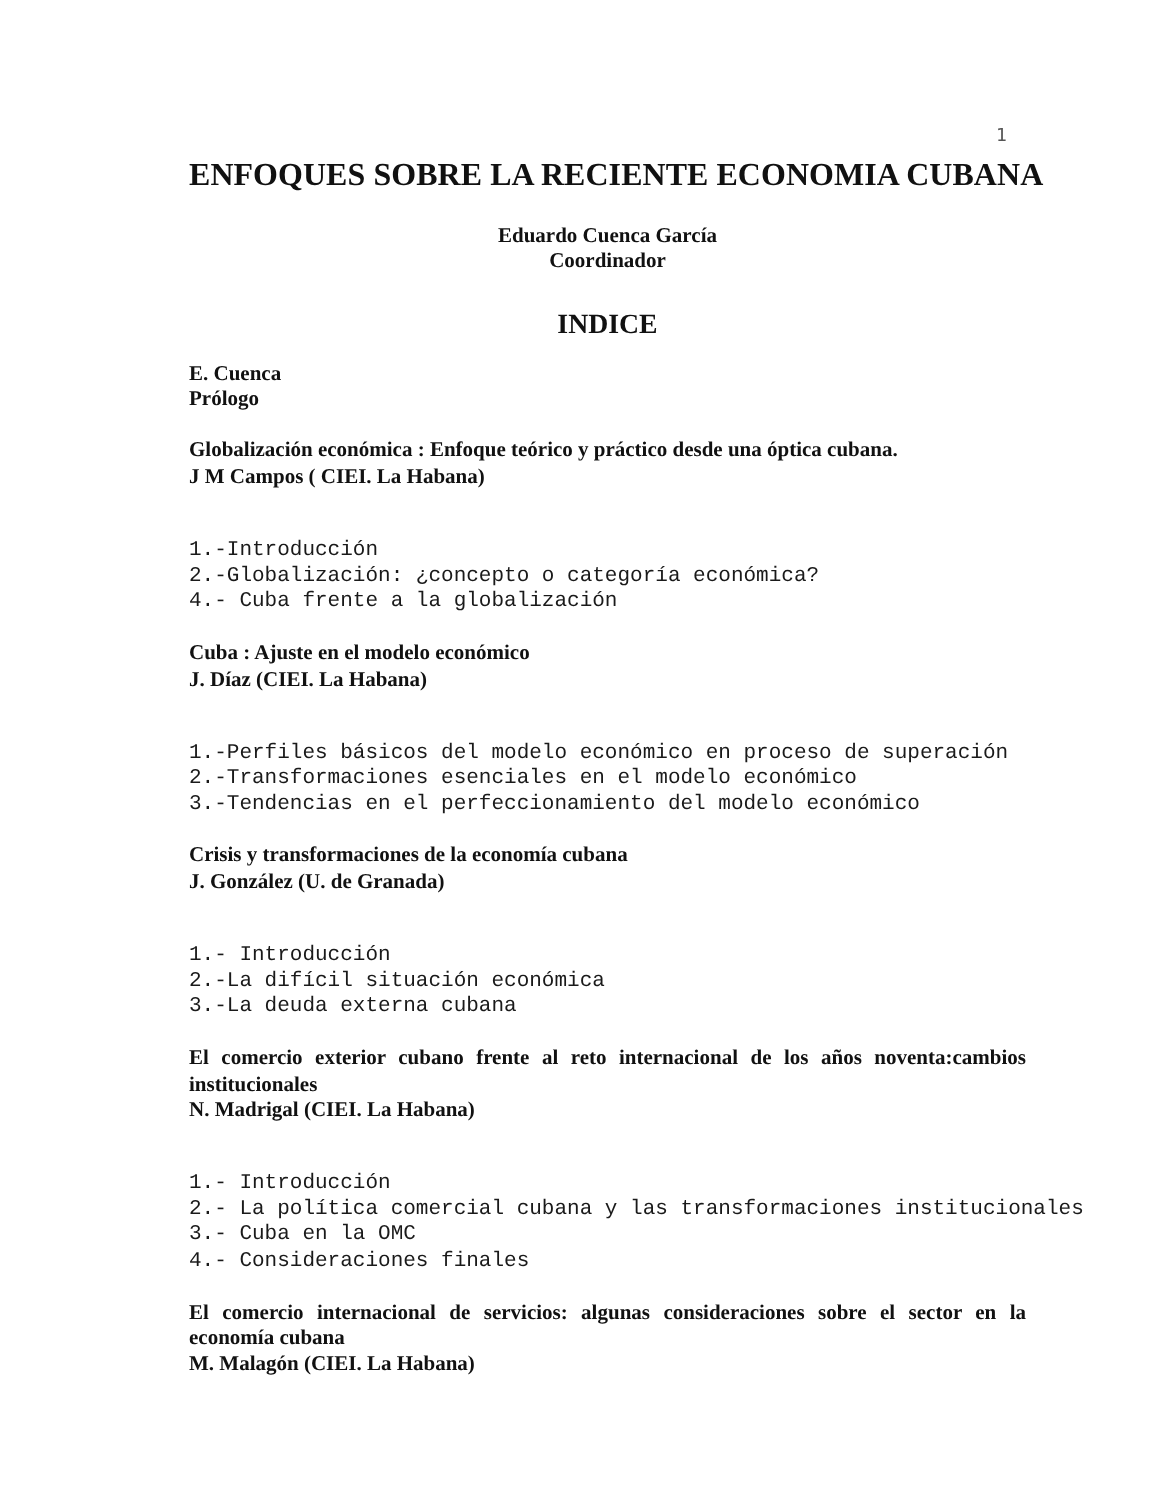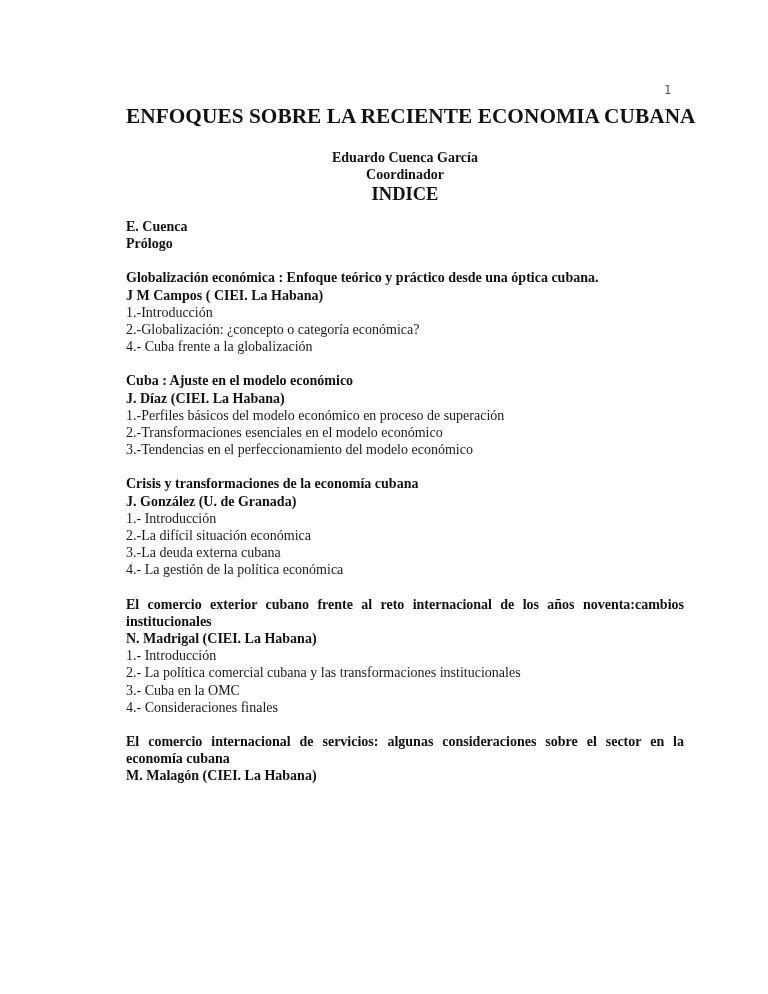--- a/index.html
+++ b/index.html
@@ -45,6 +45,7 @@
       line-height: 17px;
     }
     .index-heading {
+      margin-top: 23px;
       text-align: center;
       font-weight: bold;
       font-size: 18.5px;

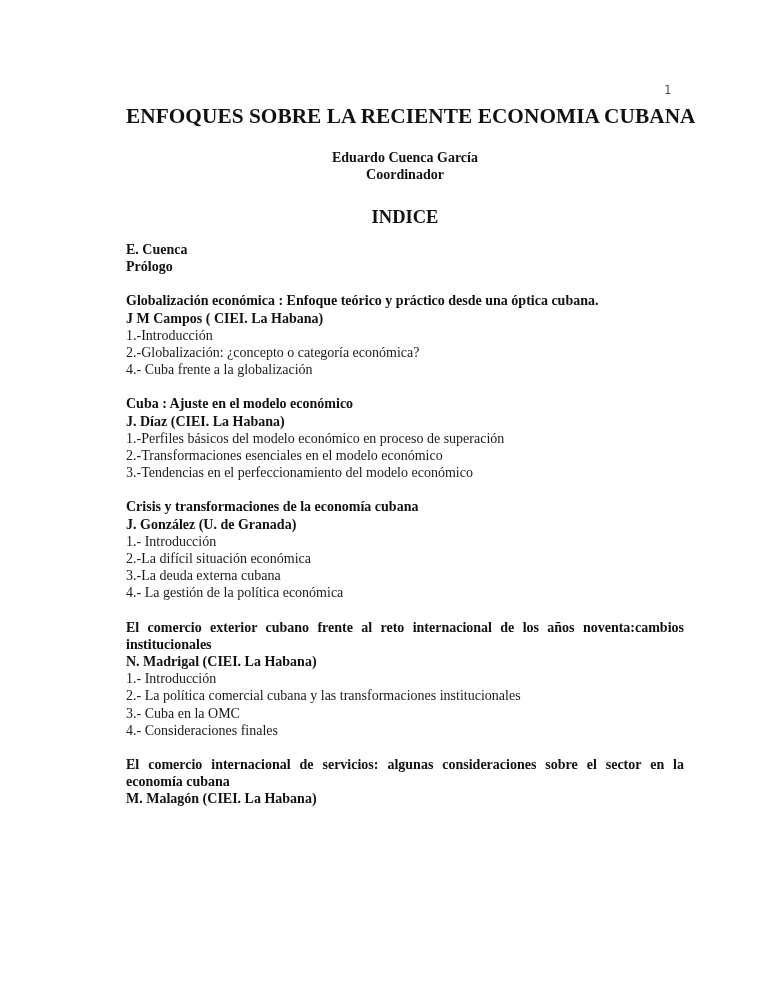--- a/index.html
+++ b/index.html
@@ -72,9 +72,10 @@
       line-height: 17.2px;
     }
     .section-items {
-      margin: 0 0 0 0;
+      margin: 32px 0 0 0;
       padding: 0;
       list-style: none;
+      font-family: Liberation Mono, monospace;
     }
     .section-items li {
       font-size: 14px;

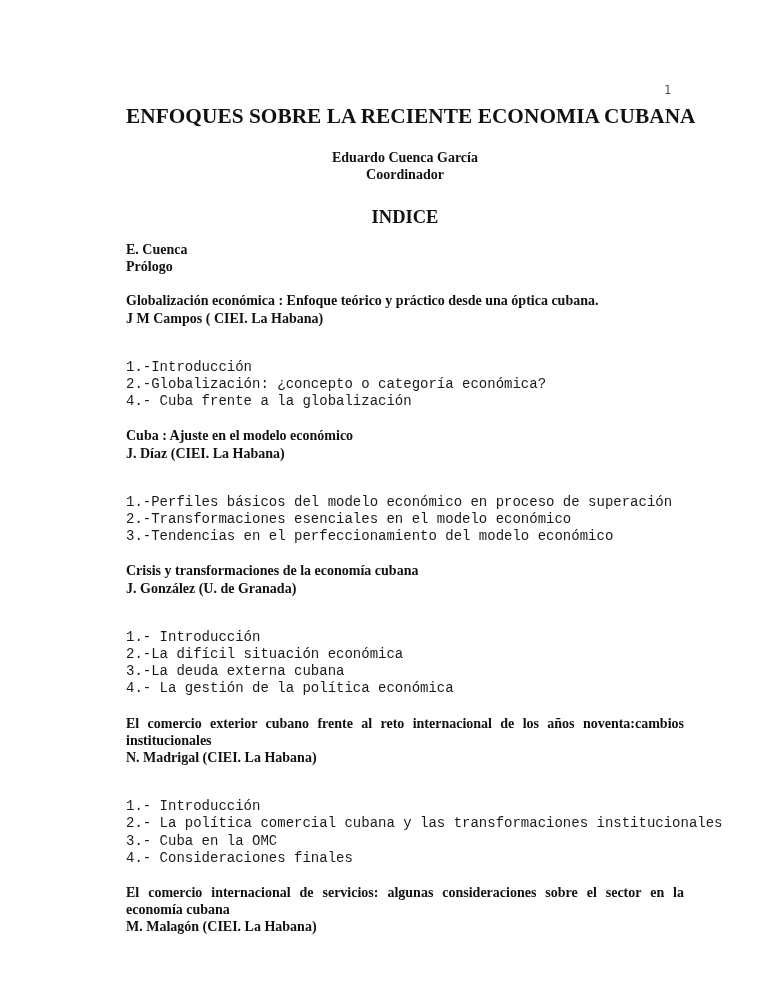--- a/index.html
+++ b/index.html
@@ -131,7 +131,6 @@
       <li>1.- Introducción</li>
       <li>2.-La difícil situación económica</li>
       <li>3.-La deuda externa cubana</li>
-      <li>4.- La gestión de la política económica</li>
     </ul>
   </div>
 

